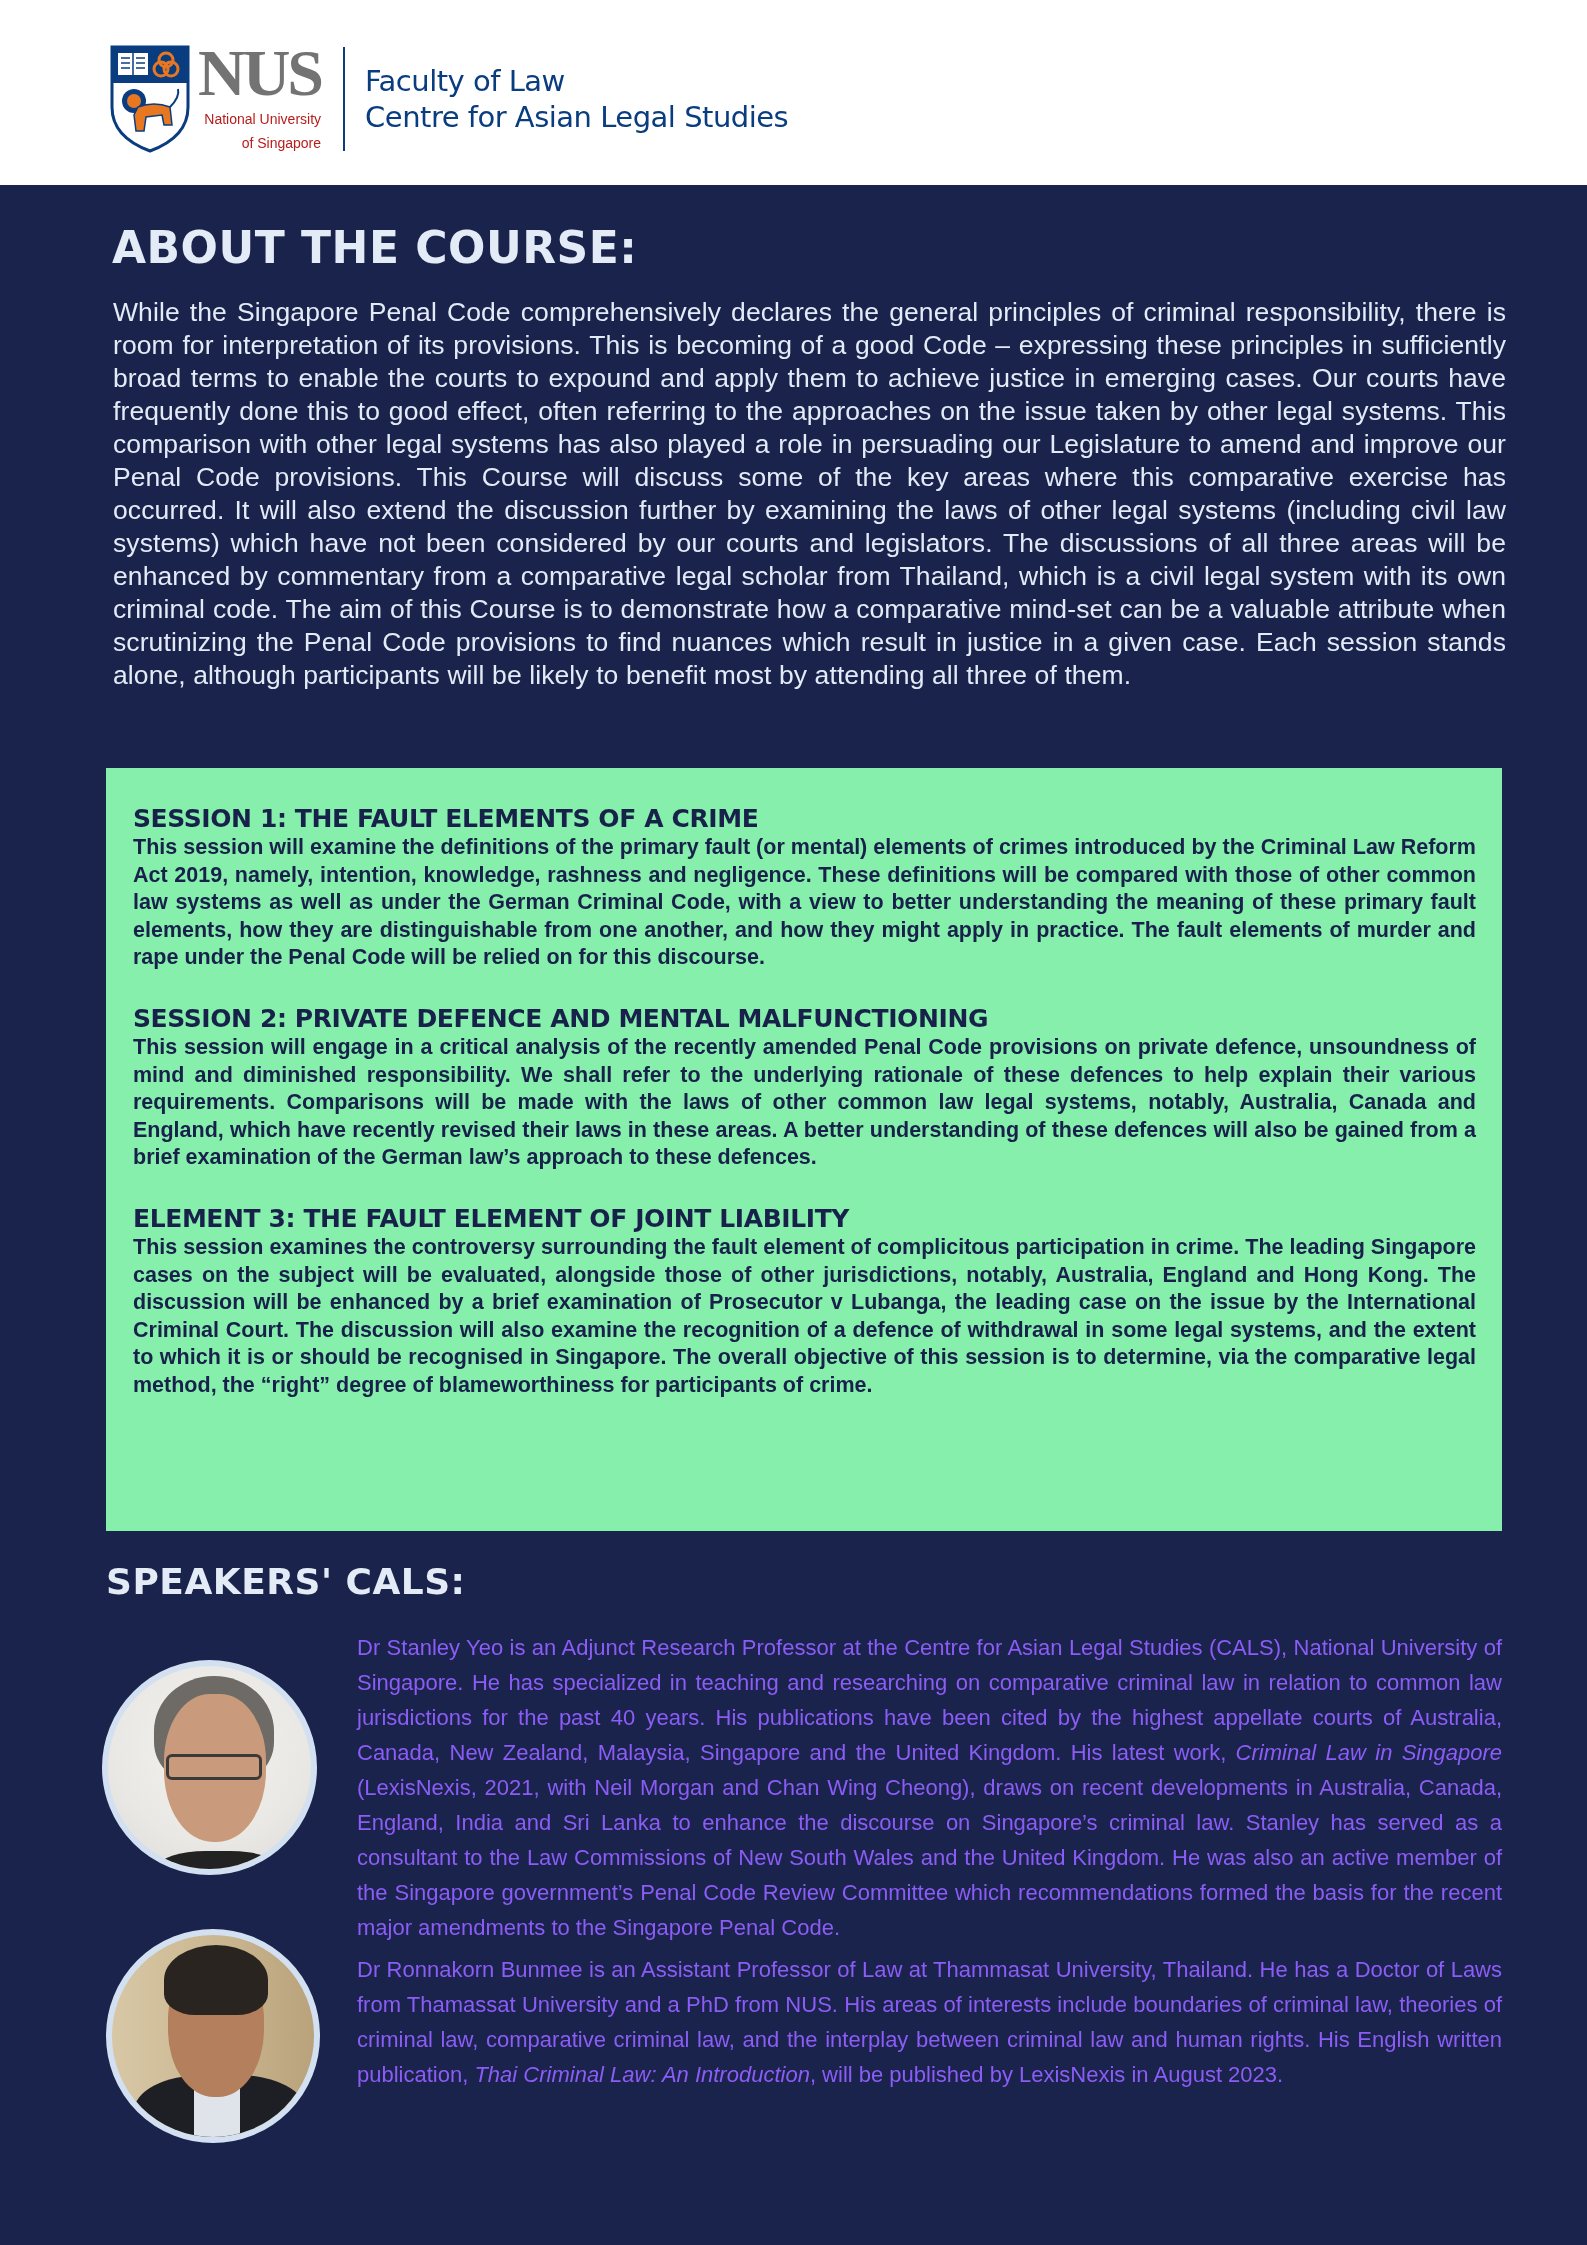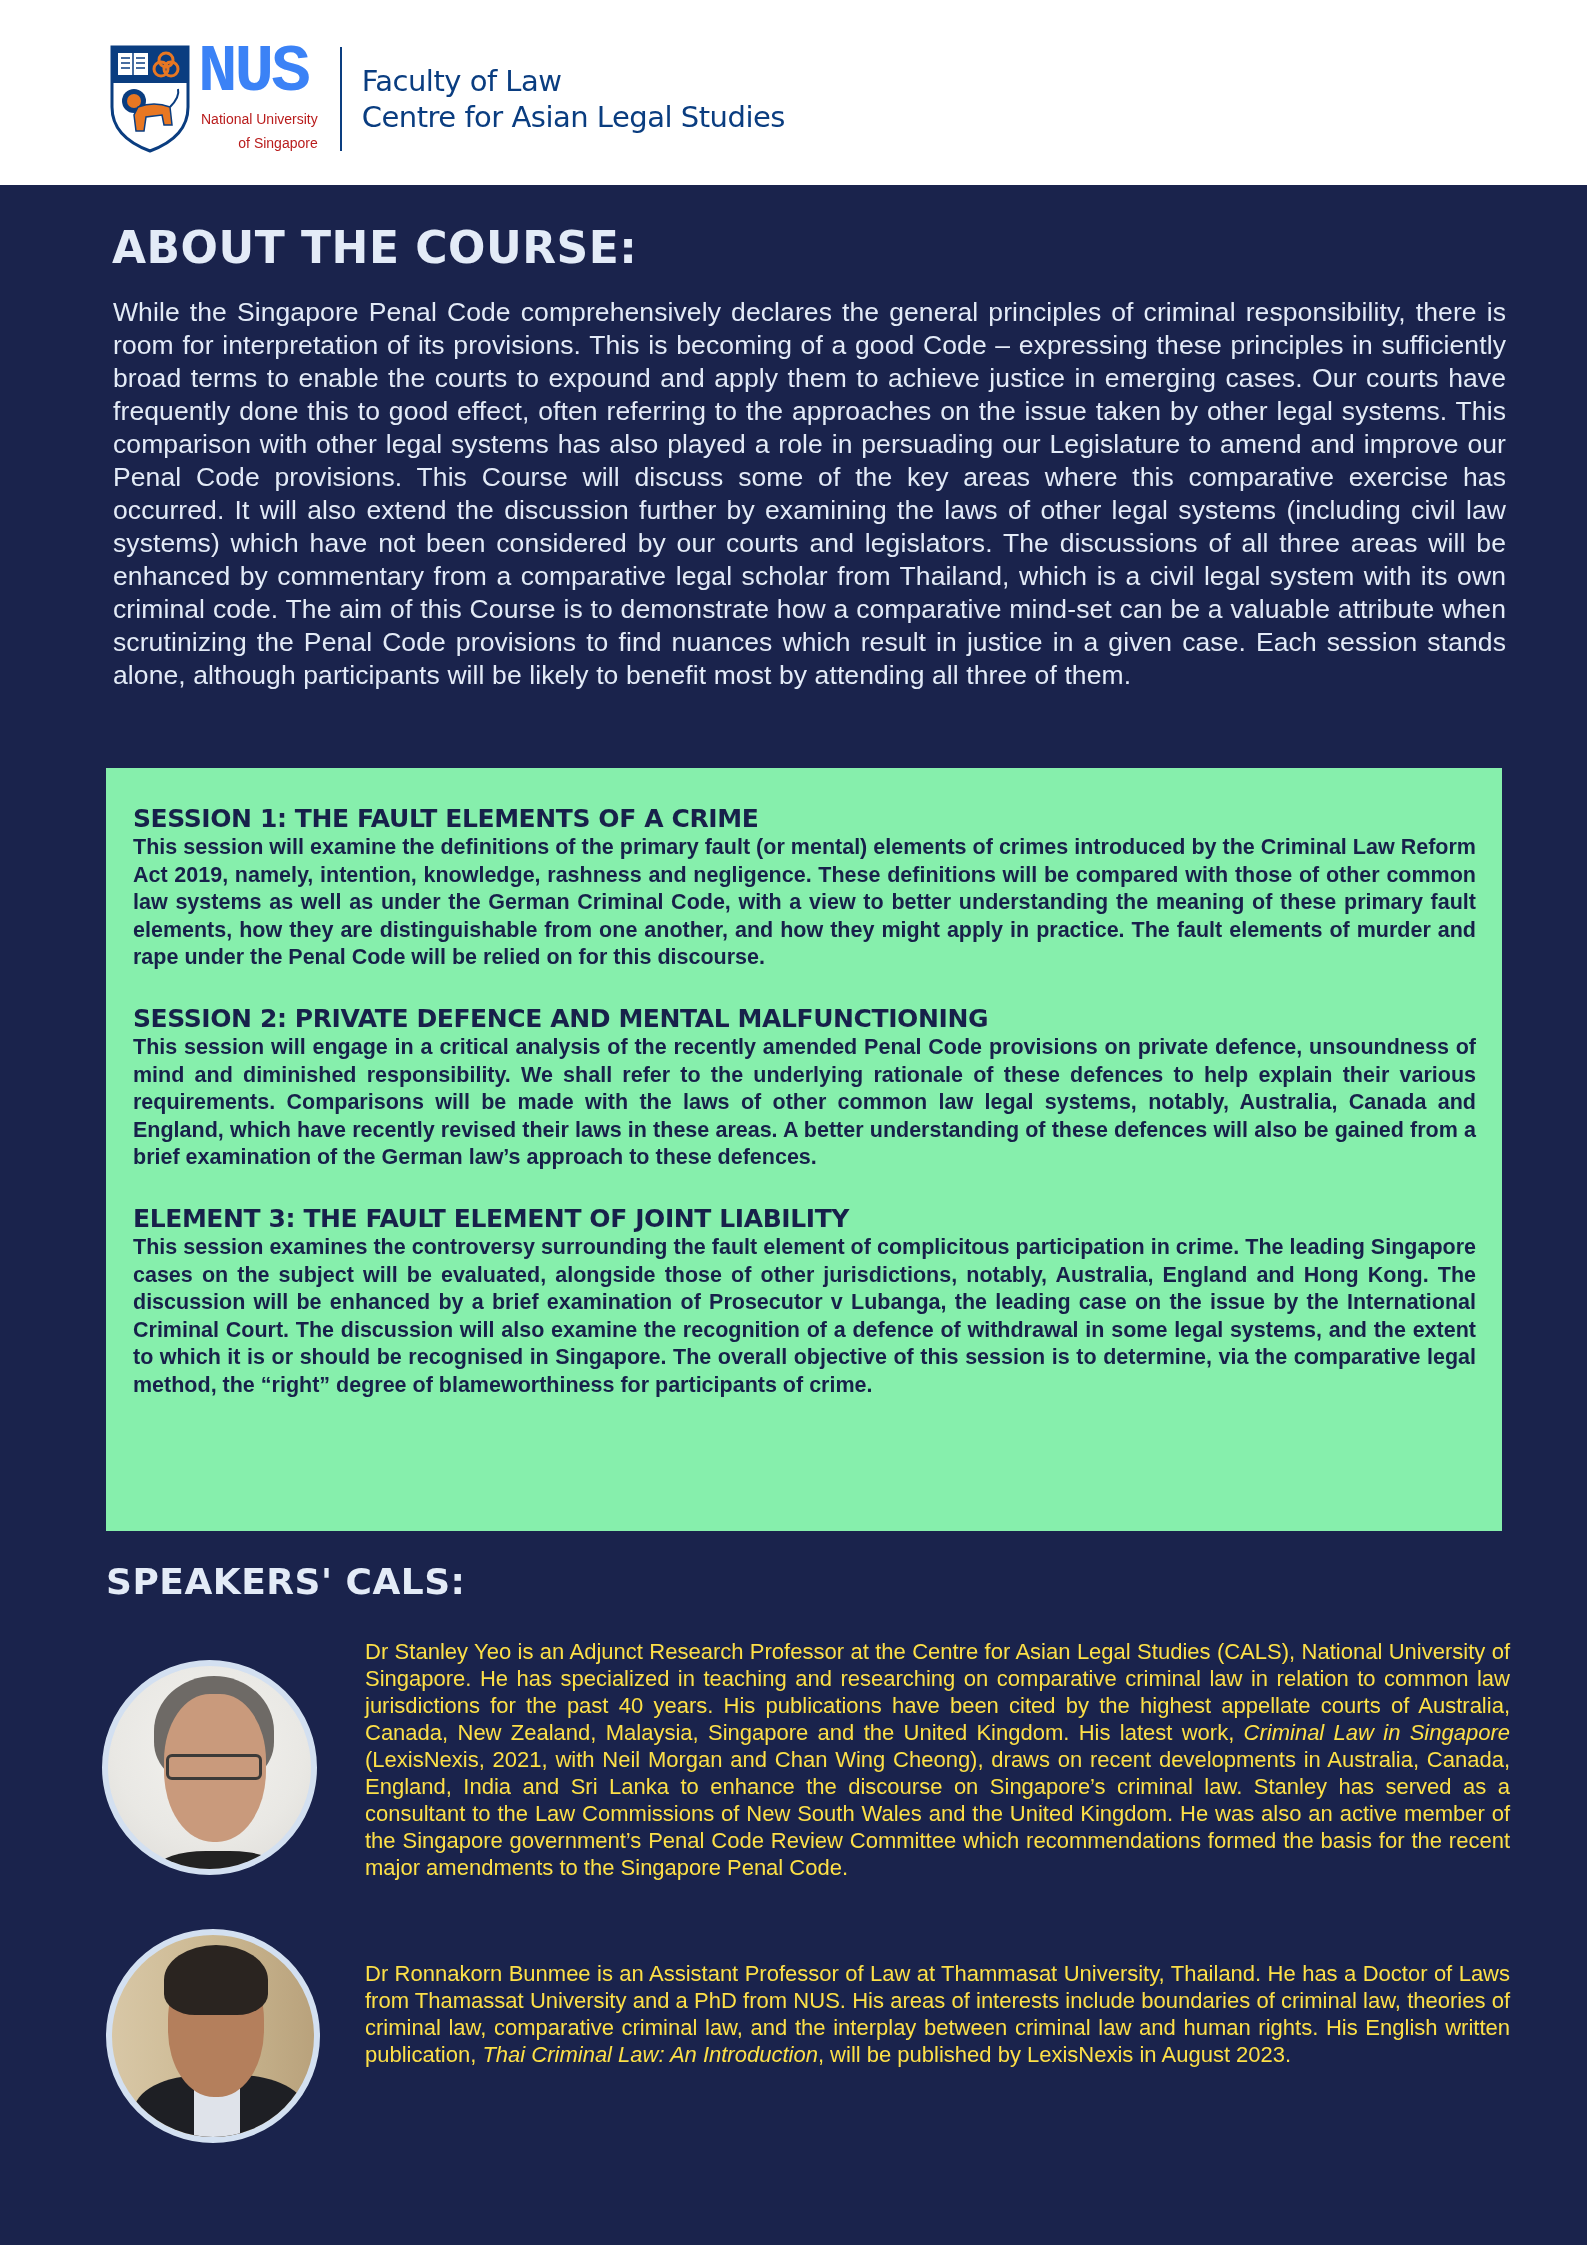--- a/index.html
+++ b/index.html
@@ -43,11 +43,11 @@
       justify-content: flex-start;
     }
     .nus-word {
-      font-family: Liberation Mono, monospace;
+      font-family: Liberation Serif, serif;
       font-weight: bold;
       font-size: 66px;
       line-height: 64px;
-      color: #3b82f6;
+      color: #737373;
       letter-spacing: -3px;
       margin-top: -4px;
     }

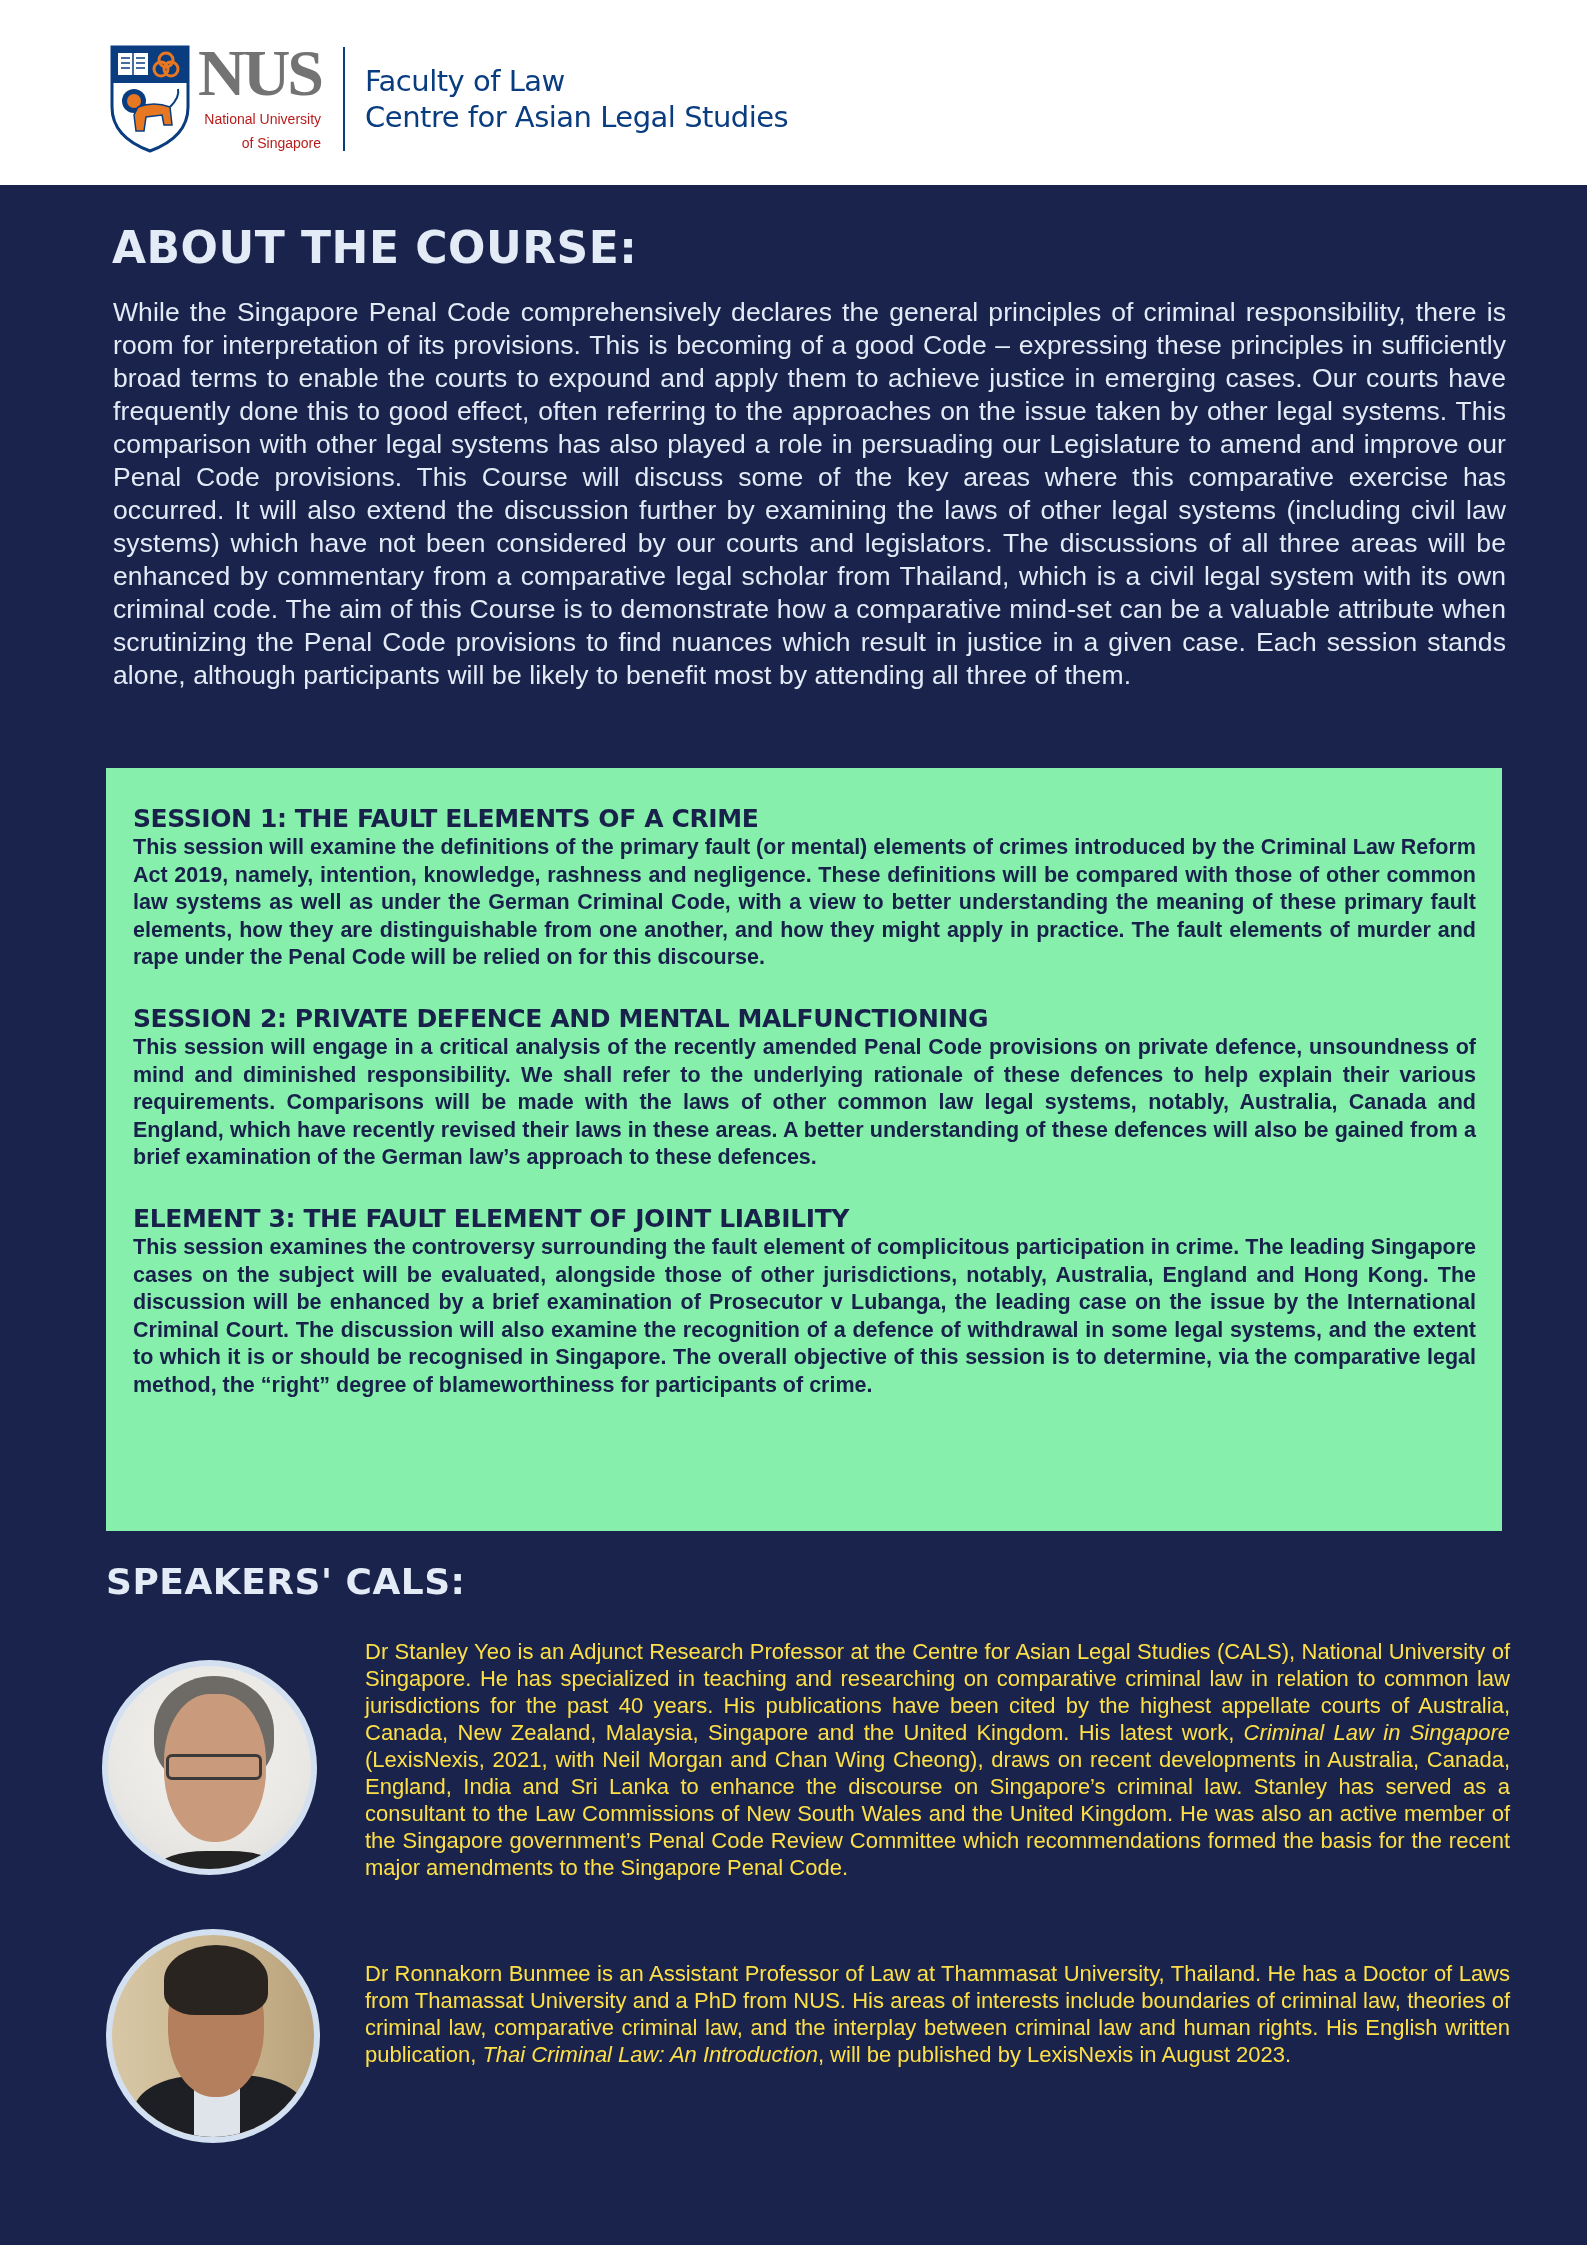--- a/index.html
+++ b/index.html
@@ -222,11 +222,11 @@
       position: absolute;
       left: 357px;
       width: 1145px;
-      color: #fde047;
+      color: #8b5cf6;
       font-size: 22px;
-      line-height: 27px;
+      line-height: 35px;
       text-align: justify;
-      margin: 8px;
+      margin: 0;
     }
     .bio-1 { top: 1630px; }
     .bio-2 { top: 1952px; }

